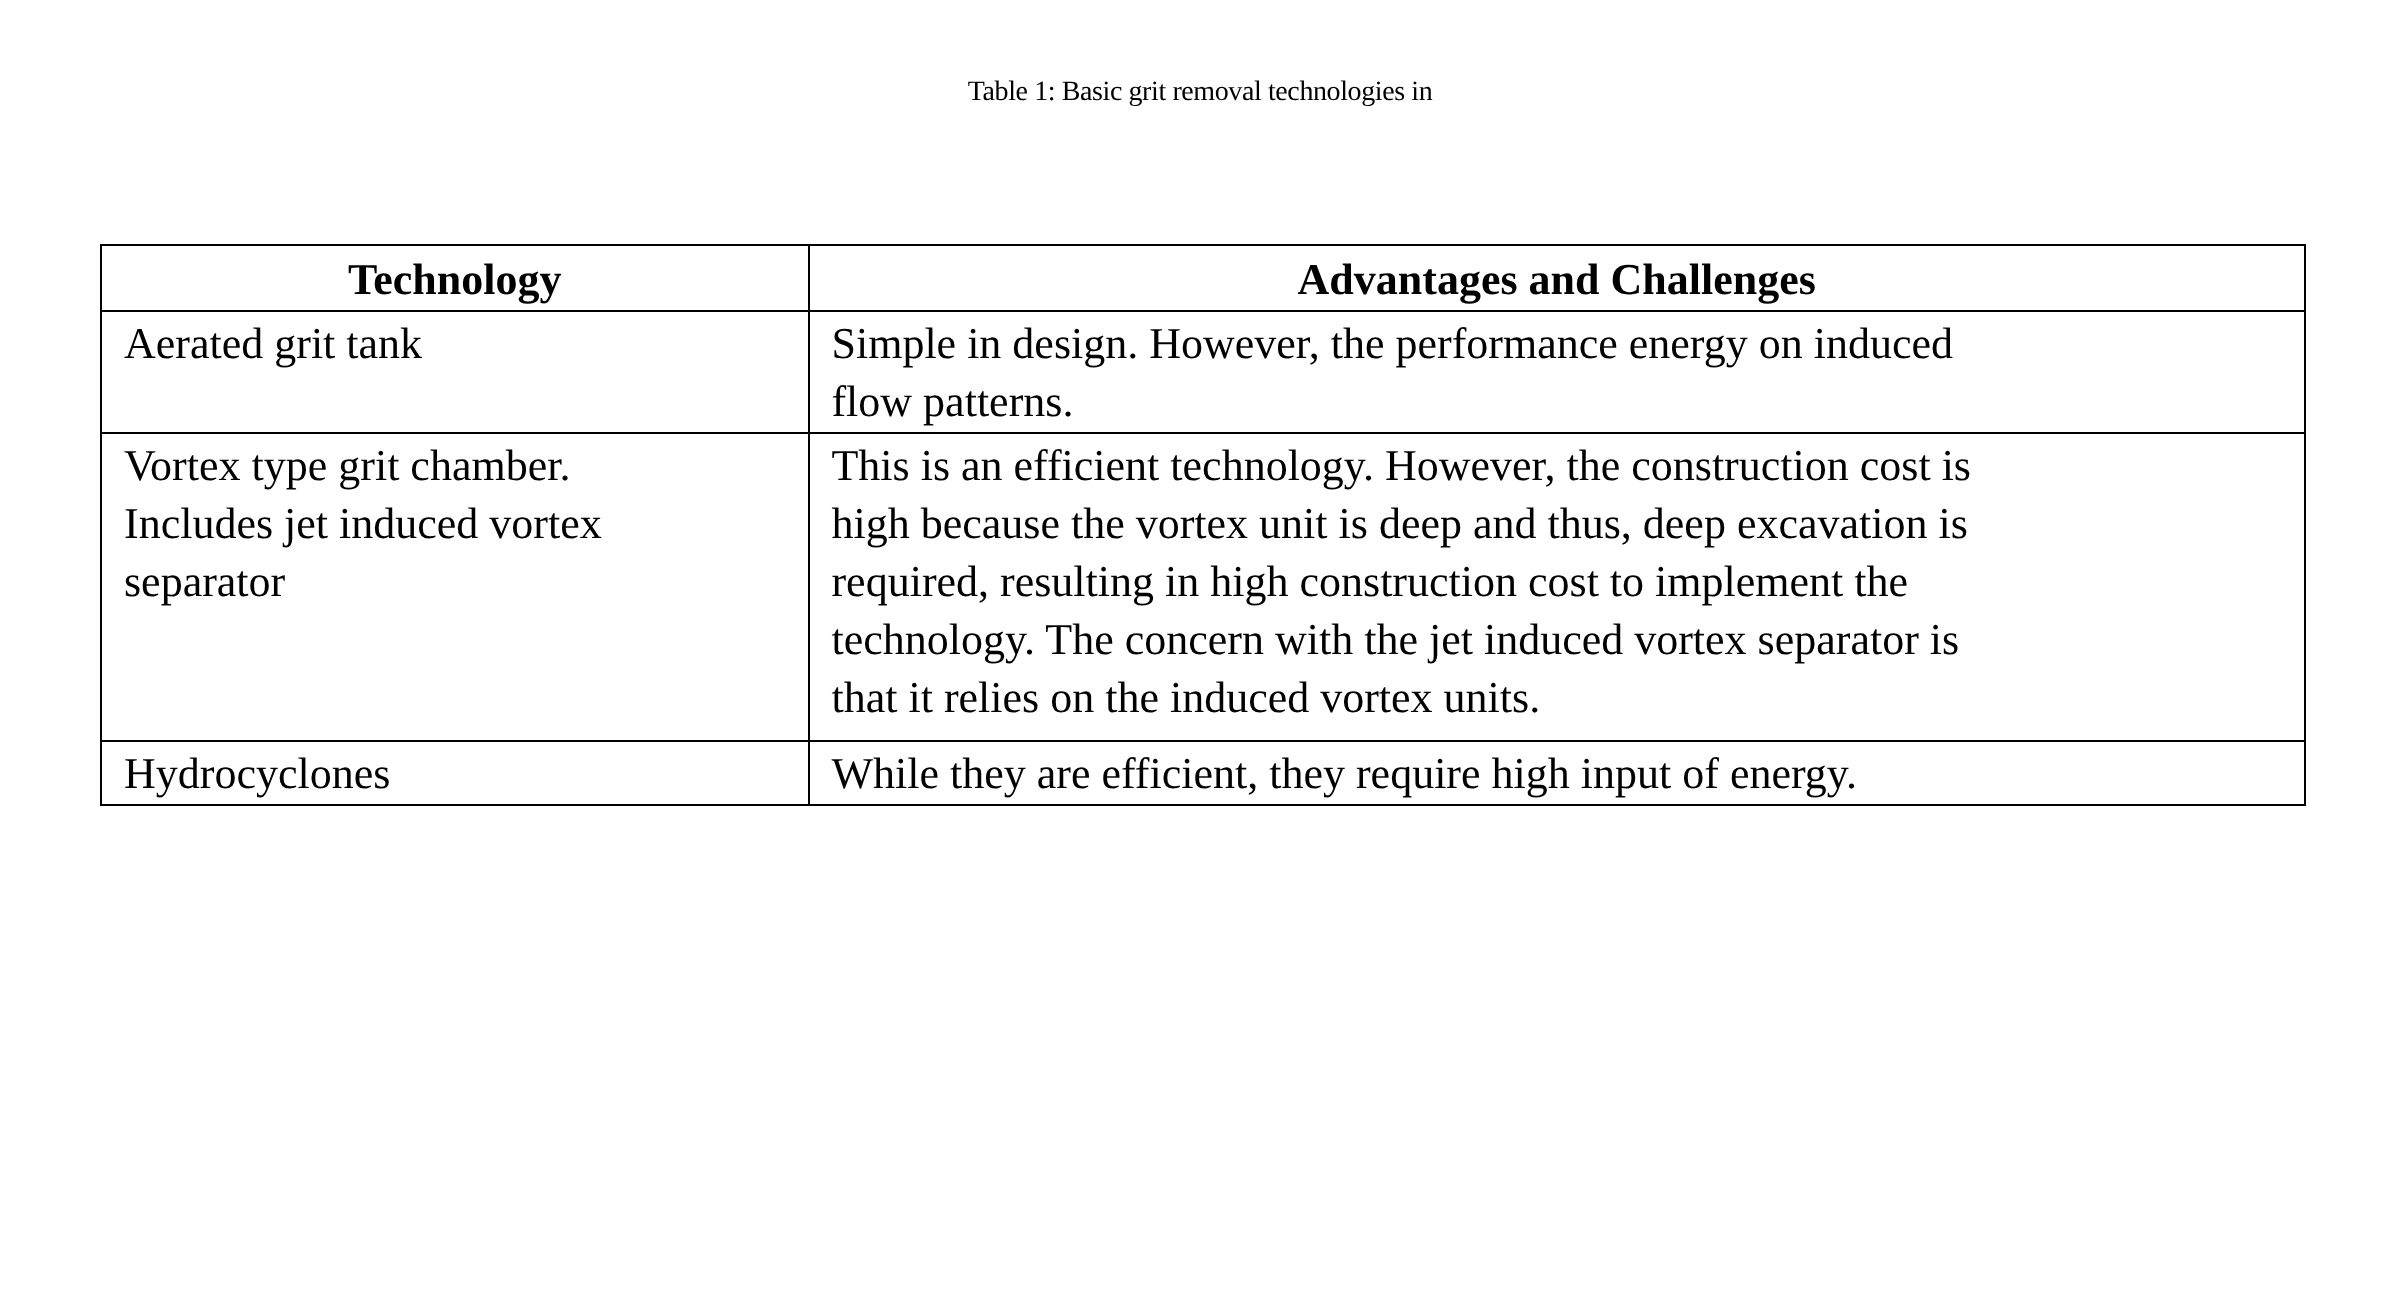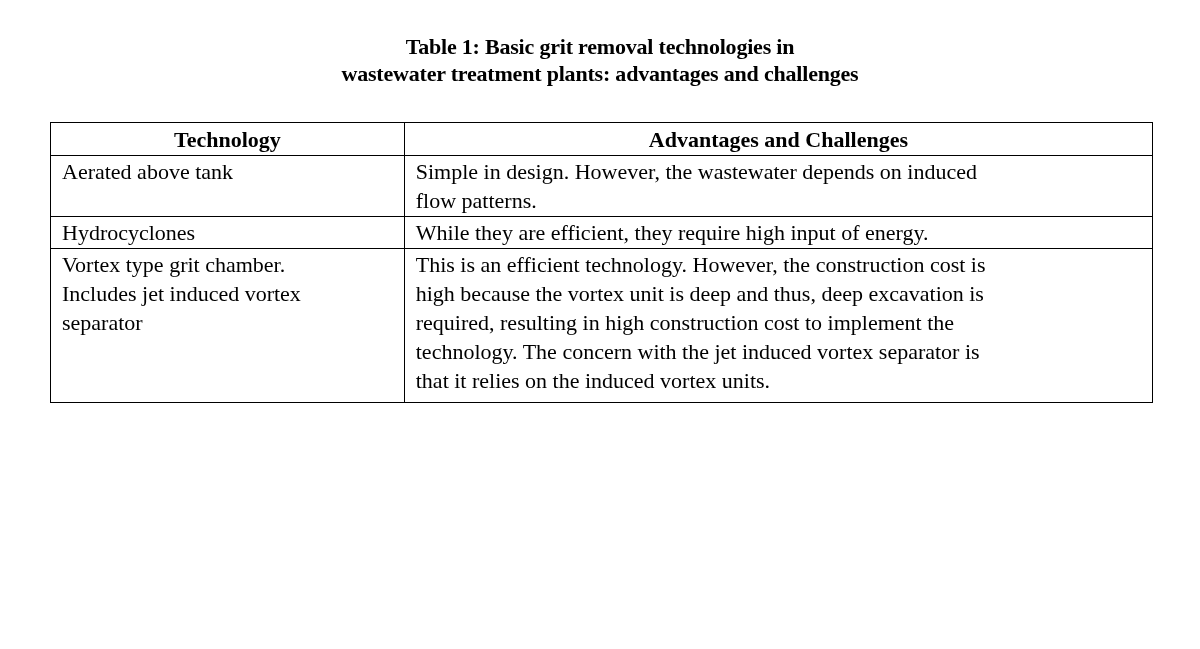--- a/index.html
+++ b/index.html
@@ -9,7 +9,7 @@
     }
     .title {
       position: absolute; left: 0; top: 33px; width: 1200px;
-      text-align: center; font-weight: bold; font-size: 22px; line-height: 27px;
+      text-align: center; font-weight: normal; font-size: 14px; line-height: 27px;
       letter-spacing: -0.2px;
     }
     .title div { white-space: nowrap; }

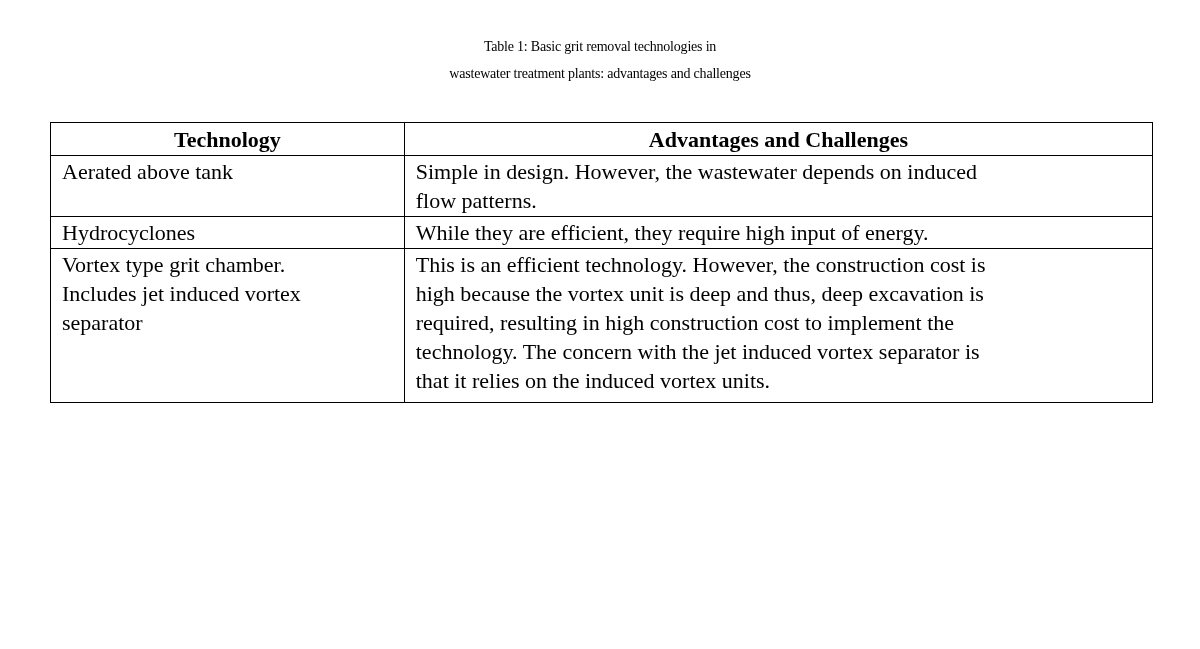--- a/index.html
+++ b/index.html
@@ -33,7 +33,6 @@
 
 <div class="title">
   <div>Table 1: Basic grit removal technologies in</div>
-  <div>wastewater treatment plants: advantages and challenges</div>
 </div>
 
 <table class="grit">

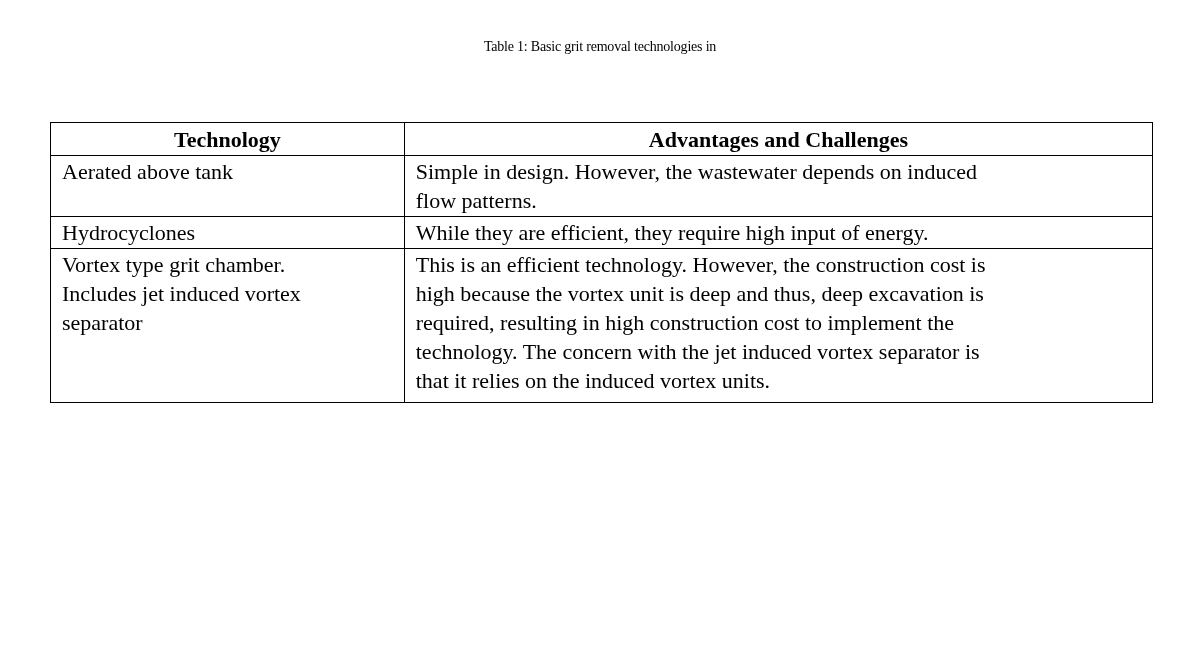--- a/index.html
+++ b/index.html
@@ -48,7 +48,7 @@
   </thead>
   <tbody>
     <tr>
-      <td class="tech">Aerated above tank</td>
+      <td class="tech">Aerated grit tank</td>
       <td class="desc">Simple in design.  However, the wastewater depends on induced
 flow patterns.</td>
     </tr>

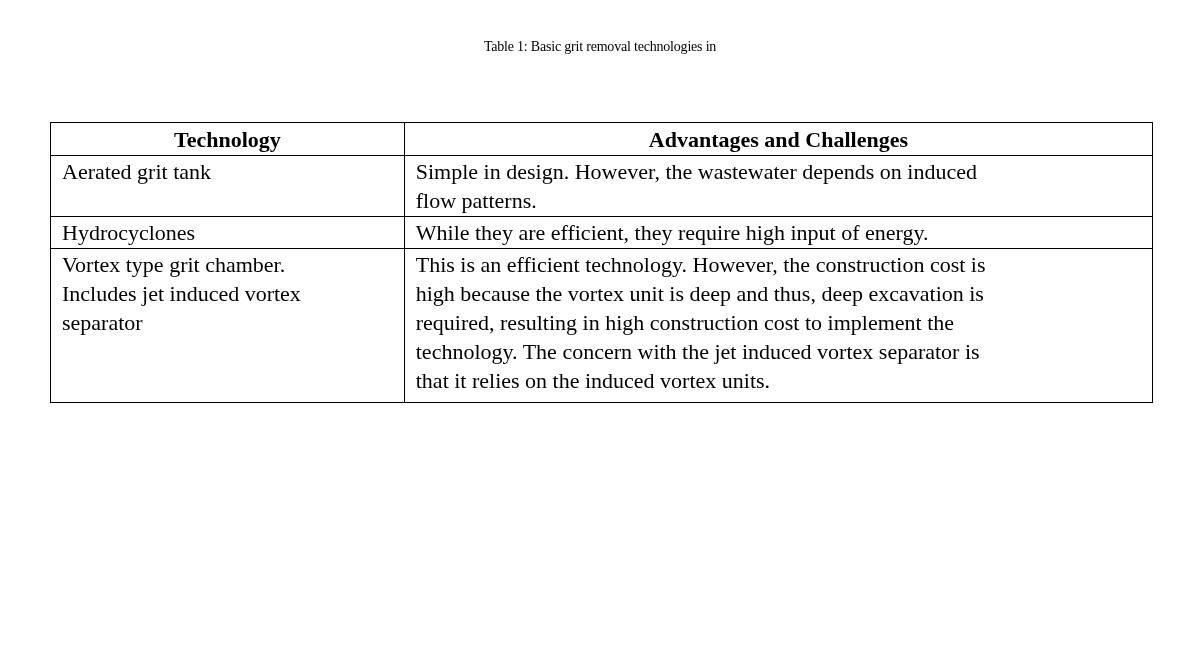--- a/index.html
+++ b/index.html
@@ -49,7 +49,7 @@
   <tbody>
     <tr>
       <td class="tech">Aerated grit tank</td>
-      <td class="desc">Simple in design.  However, the wastewater depends on induced
+      <td class="desc">Simple in design.  However, the performance energy on induced
 flow patterns.</td>
     </tr>
     <tr>

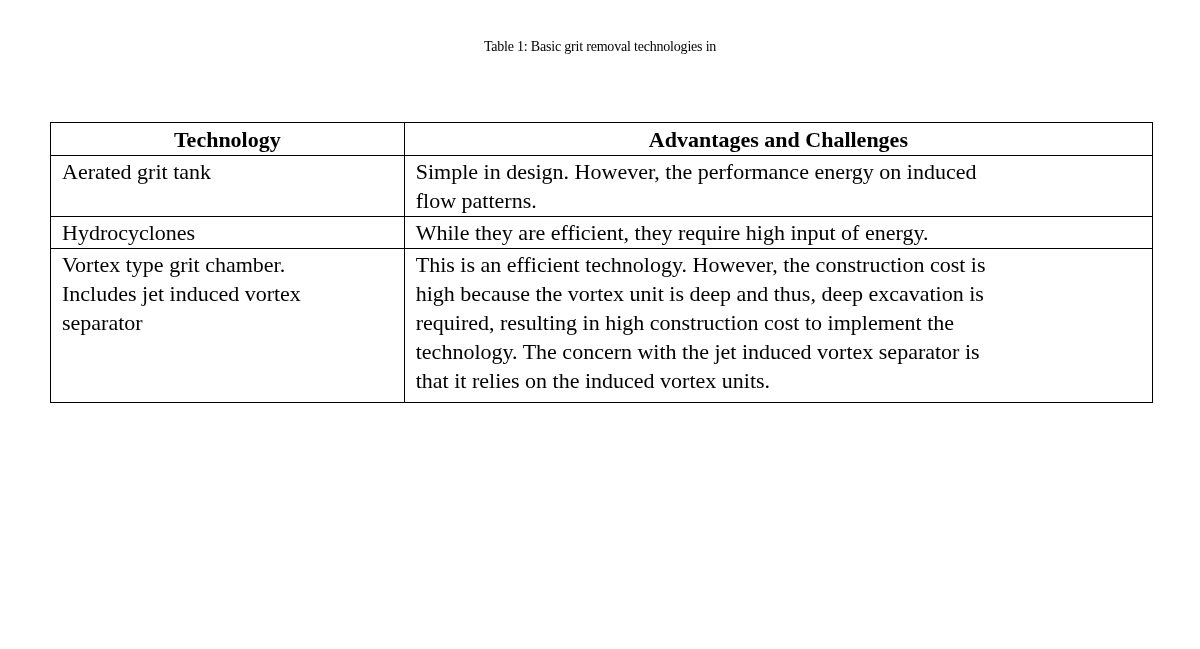--- a/index.html
+++ b/index.html
@@ -53,10 +53,6 @@
 flow patterns.</td>
     </tr>
     <tr>
-      <td class="tech">Hydrocyclones</td>
-      <td class="desc">While they are efficient, they require high input of energy.</td>
-    </tr>
-    <tr>
       <td class="tech" style="height:151px;">Vortex type grit chamber.
 Includes jet induced vortex
 separator</td>
@@ -66,6 +62,10 @@
 technology.  The concern with the jet induced vortex separator is
 that it relies on the induced vortex units.</td>
     </tr>
+    <tr>
+      <td class="tech">Hydrocyclones</td>
+      <td class="desc">While they are efficient, they require high input of energy.</td>
+    </tr>
   </tbody>
 </table>
 

